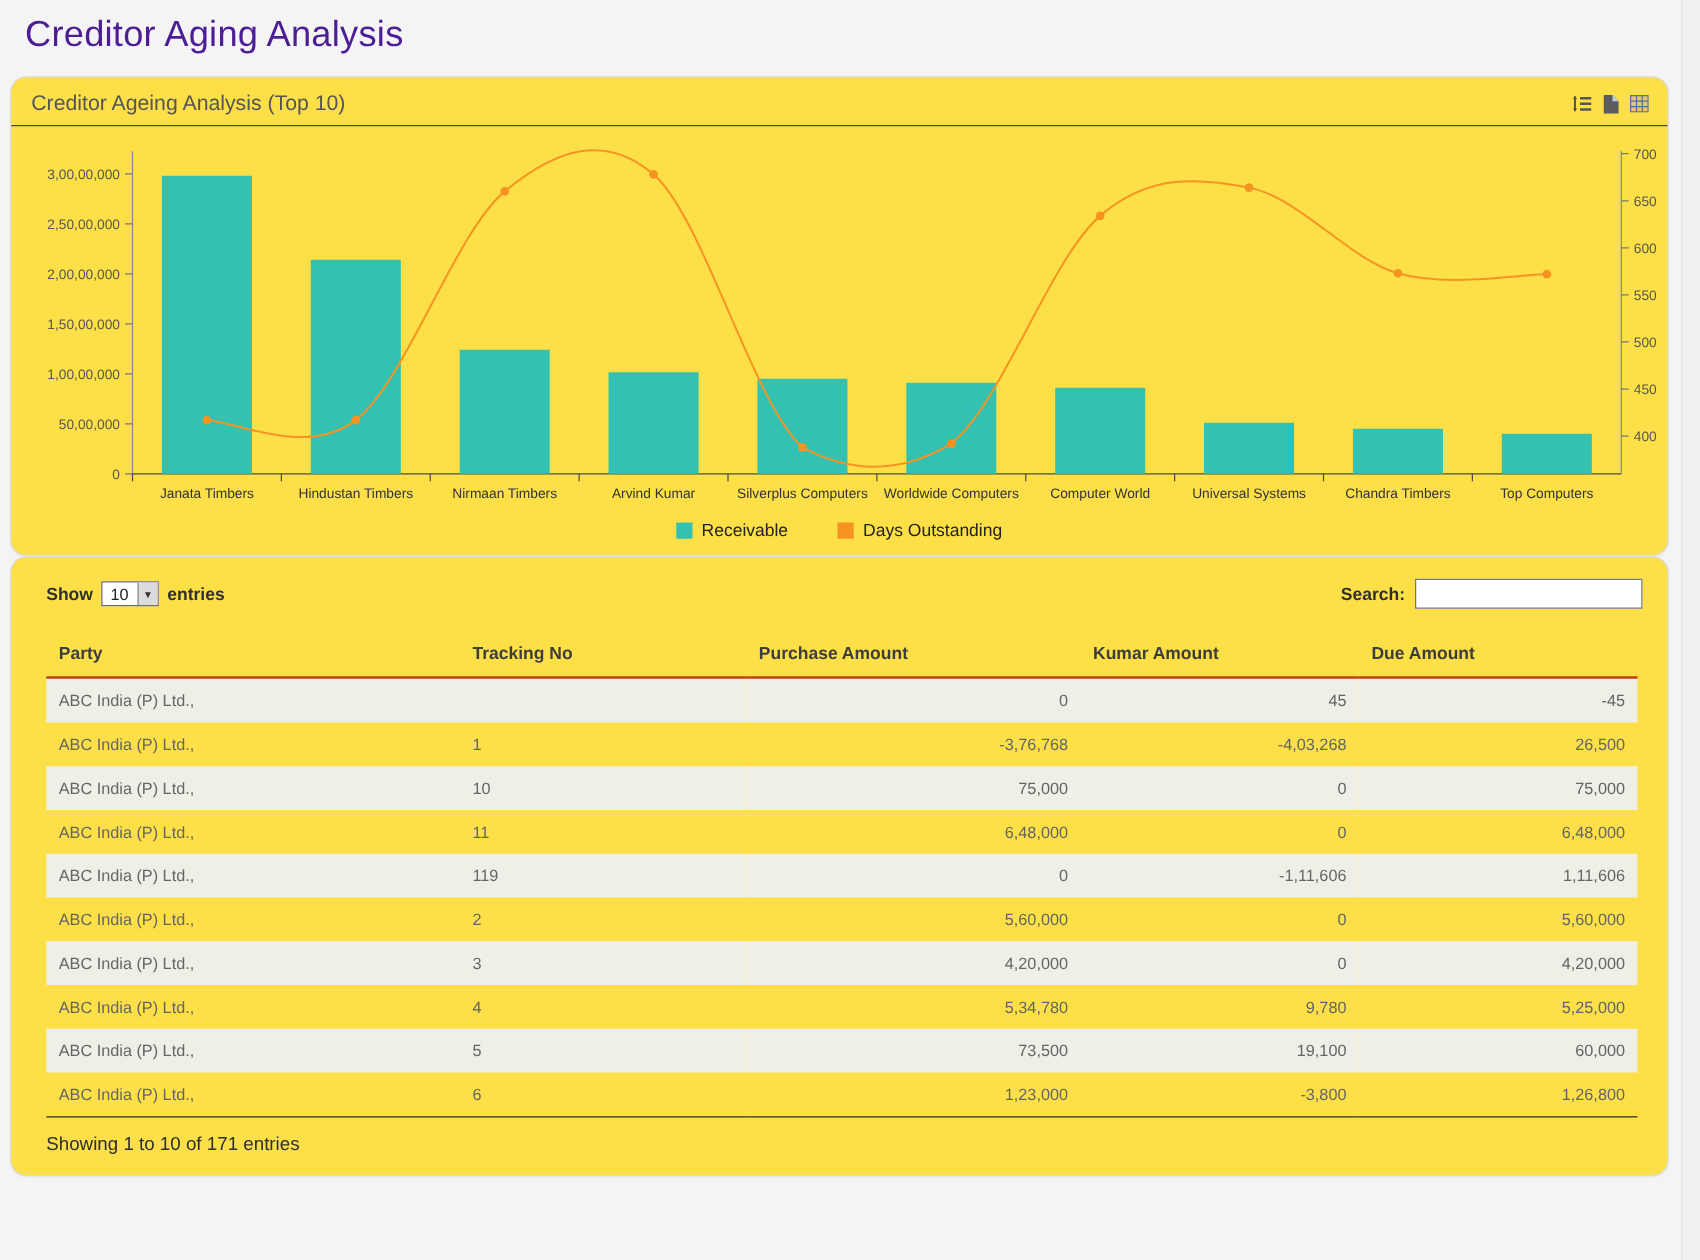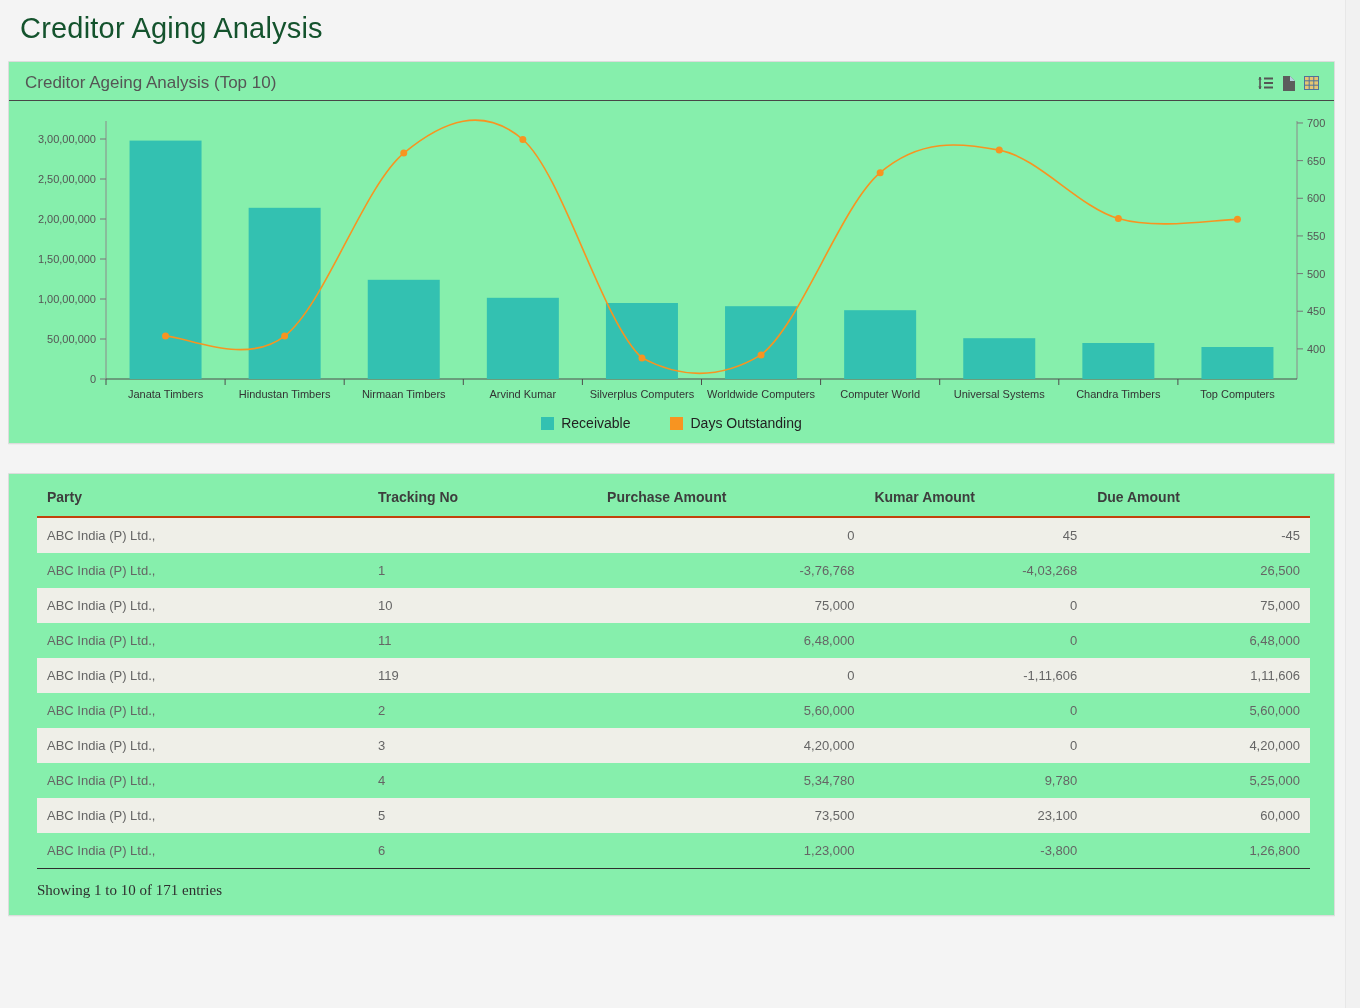--- a/index.html
+++ b/index.html
@@ -15,7 +15,7 @@
     background: #f1f1f1; border-left: 1px solid #e7e7e7; z-index: 50;
   }
   h1.page-title {
-    font-size: 29px; font-weight: 400; color: #14532d;
+    font-size: 29px; font-weight: 400; color: #4c1d95;
     padding: 12px 0 16px 20px; letter-spacing: 0.2px;
   }
   .card {

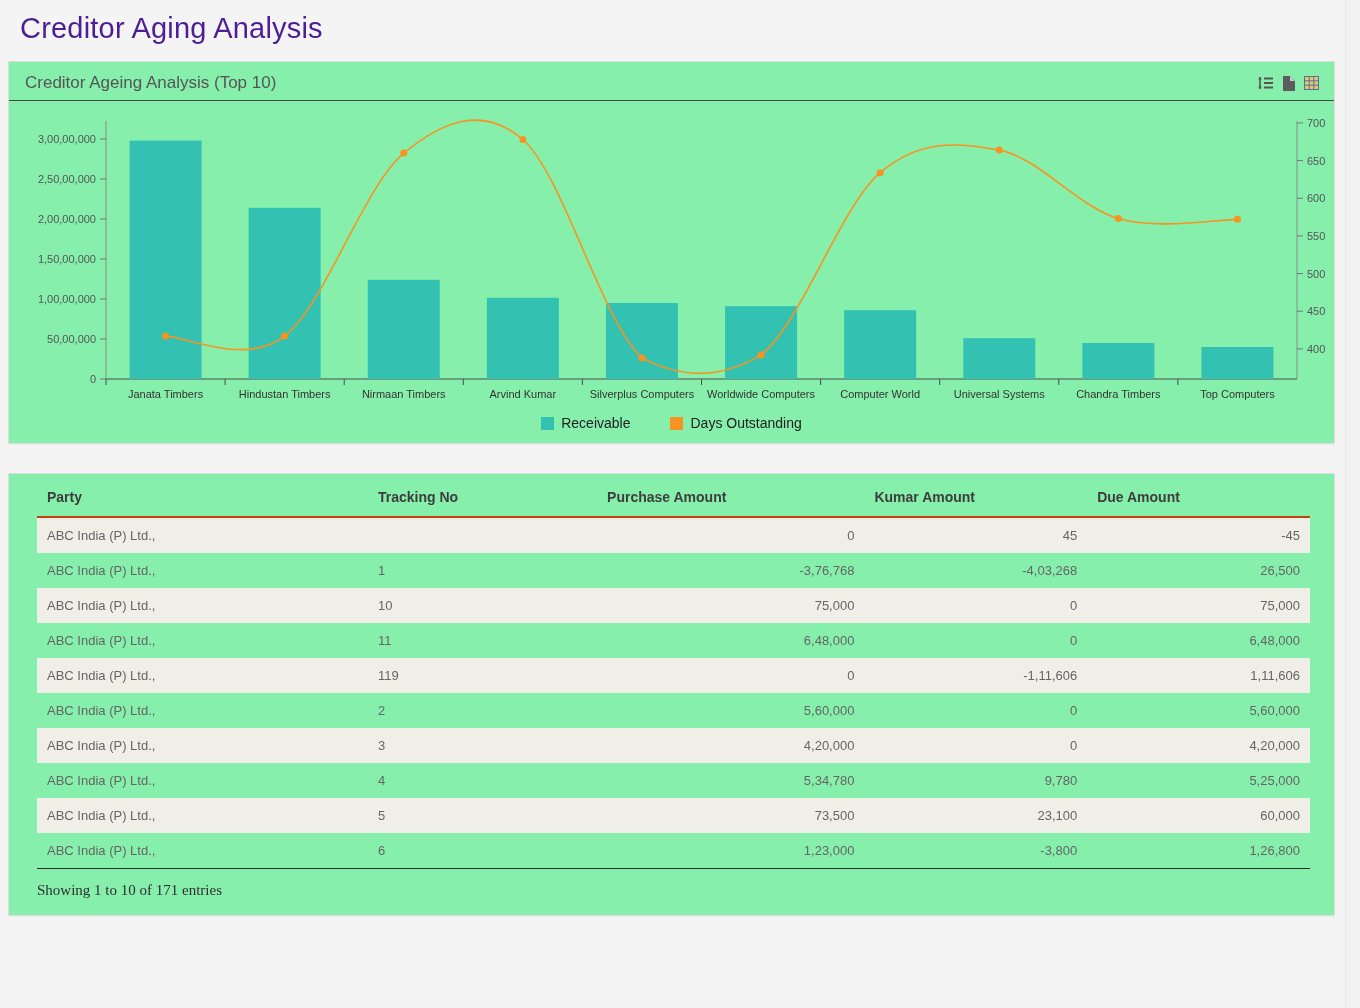--- a/index.html
+++ b/index.html
@@ -19,8 +19,8 @@
     padding: 12px 0 16px 20px; letter-spacing: 0.2px;
   }
   .card {
-    background: #86efac; border: 1px solid #dcdcdc; border-radius: 1px;
-    margin: 0 8px 29px 8px; box-shadow: 0 1px 1px rgba(0,0,0,0.03);
+    background: #fde047; border: 1px solid #dcdcdc; border-radius: 13px;
+    margin: 0 8px 0 8px; box-shadow: 0 1px 1px rgba(0,0,0,0.03);
   }
   .card-head {
     display: flex; justify-content: space-between; align-items: center;

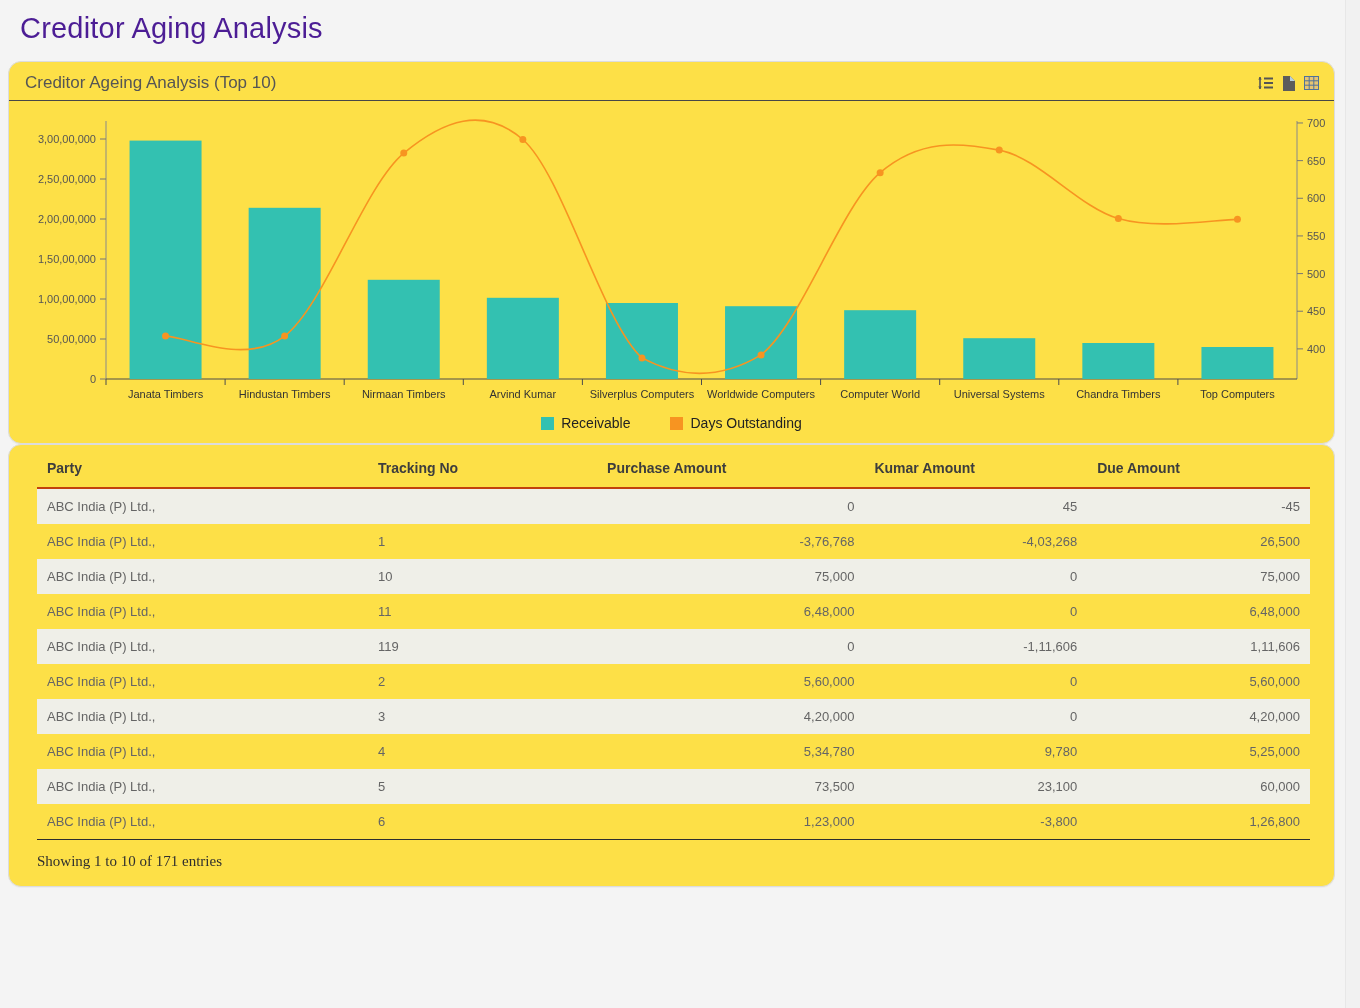--- a/index.html
+++ b/index.html
@@ -198,6 +198,20 @@
 
 <div class="card">
 
+  <div class="controls">
+    <div class="ctl-left">
+      <span class="blabel">Show</span>
+      <span class="sel">
+        <span class="sel-val">10</span>
+        <span class="sel-btn">▼</span>
+      </span>
+      <span class="blabel">entries</span>
+    </div>
+    <div class="ctl-right">
+      <span class="blabel">Search:</span>
+      <input class="search-input" type="text" value="" style="">
+    </div>
+  </div>
 
   <table class="data">
     <colgroup>

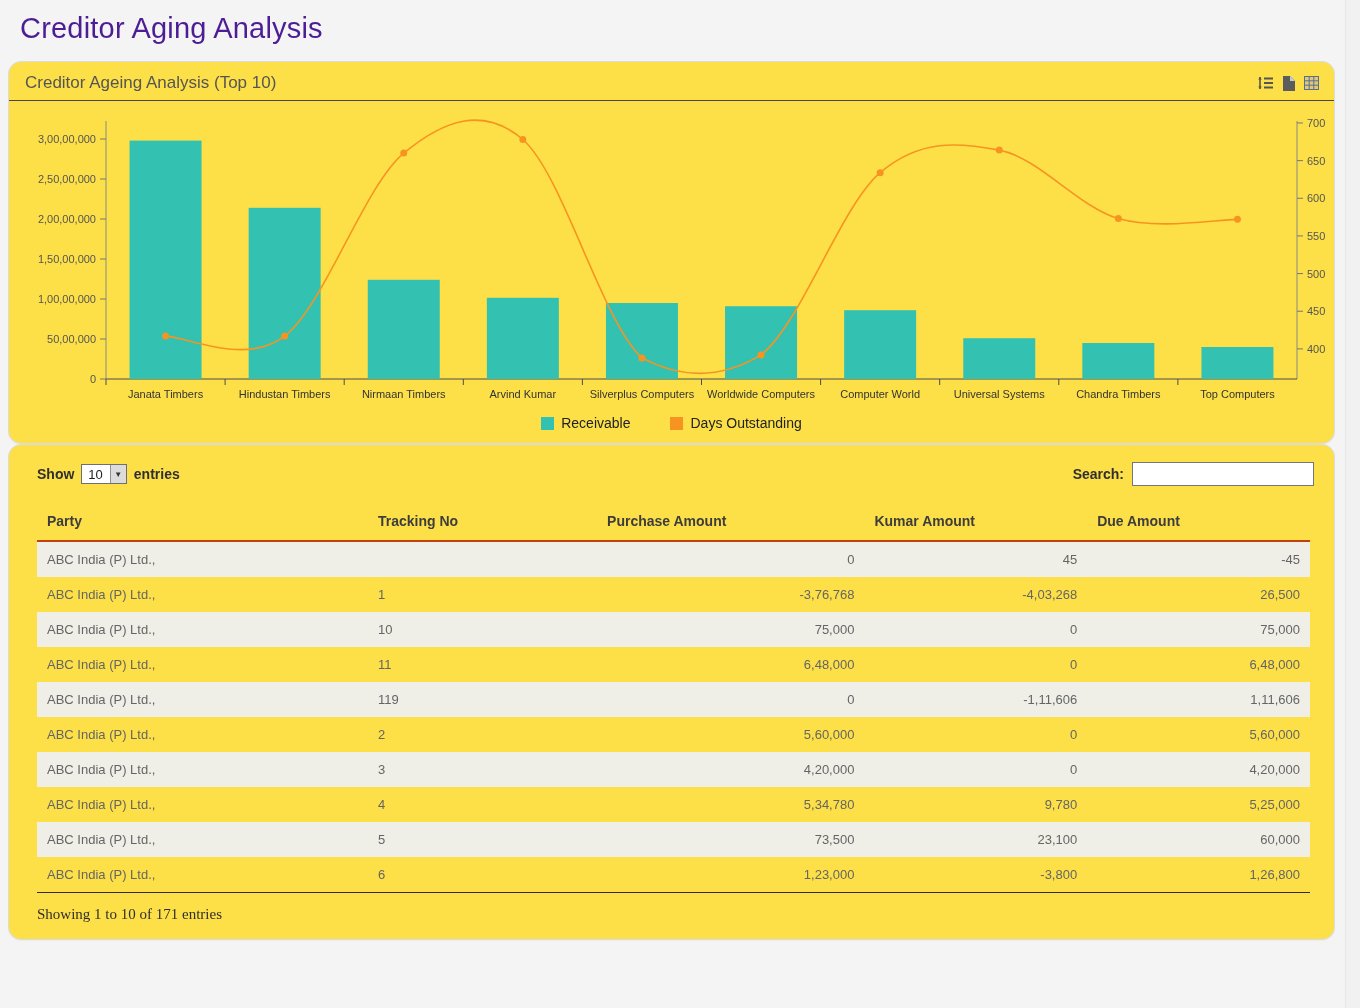--- a/index.html
+++ b/index.html
@@ -291,7 +291,7 @@
           <td class="c0">ABC India (P) Ltd.,</td>
           <td class="c1">5</td>
           <td class="c2">73,500</td>
-          <td class="c3">23,100</td>
+          <td class="c3">19,100</td>
           <td class="c4">60,000</td>
         </tr>
         <tr class="even">

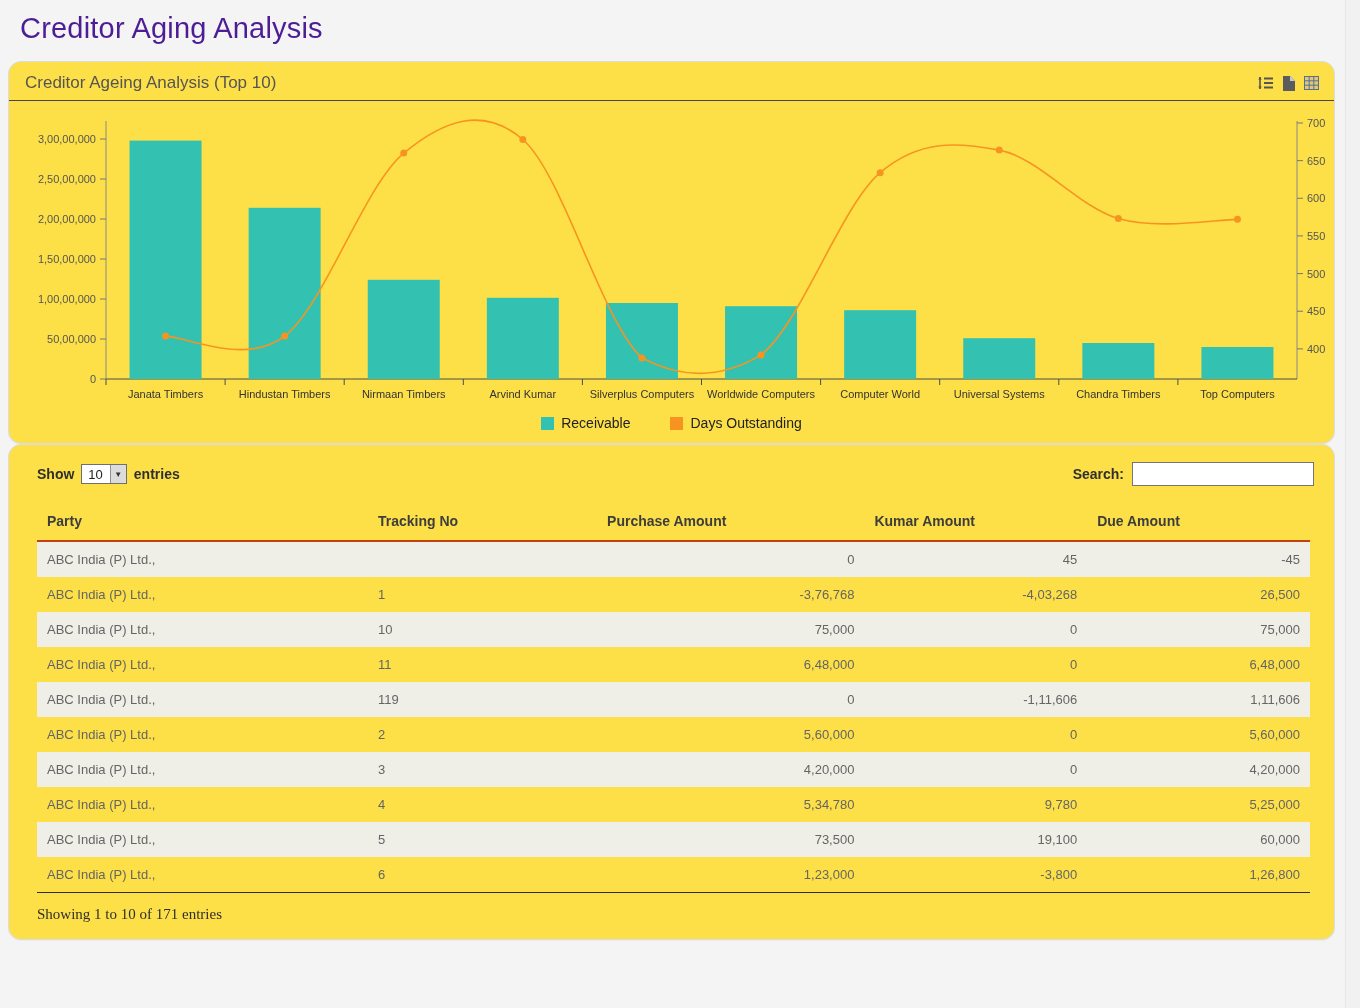--- a/index.html
+++ b/index.html
@@ -58,7 +58,7 @@
   table.data tbody tr.odd { background: #efefe8; }
   table.data tbody tr:last-child td { border-bottom: 1px solid #2e2e2e; }
 
-  .tfoot { display: flex; justify-content: space-between; align-items: flex-start; padding: 13px 16px 16px 28px; font-family: Liberation Serif, serif; }
+  .tfoot { display: flex; justify-content: space-between; align-items: flex-start; padding: 13px 16px 16px 28px; }
   .status { font-size: 15px; color: #2f2f2f; }
   .pg { display: flex; align-items: center; font-size: 15px; }
   .pg .item { margin-left: 5px; padding: 6px 11px; color: #4c4c4c; cursor: pointer; }

